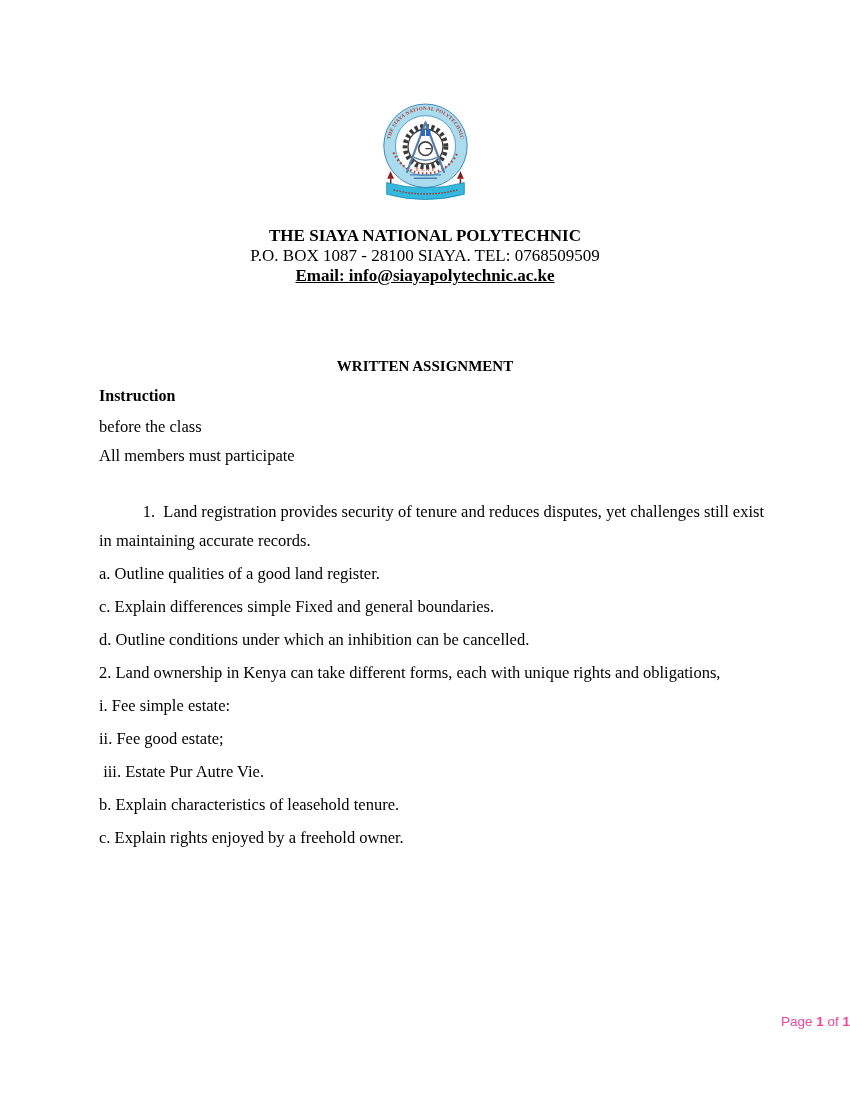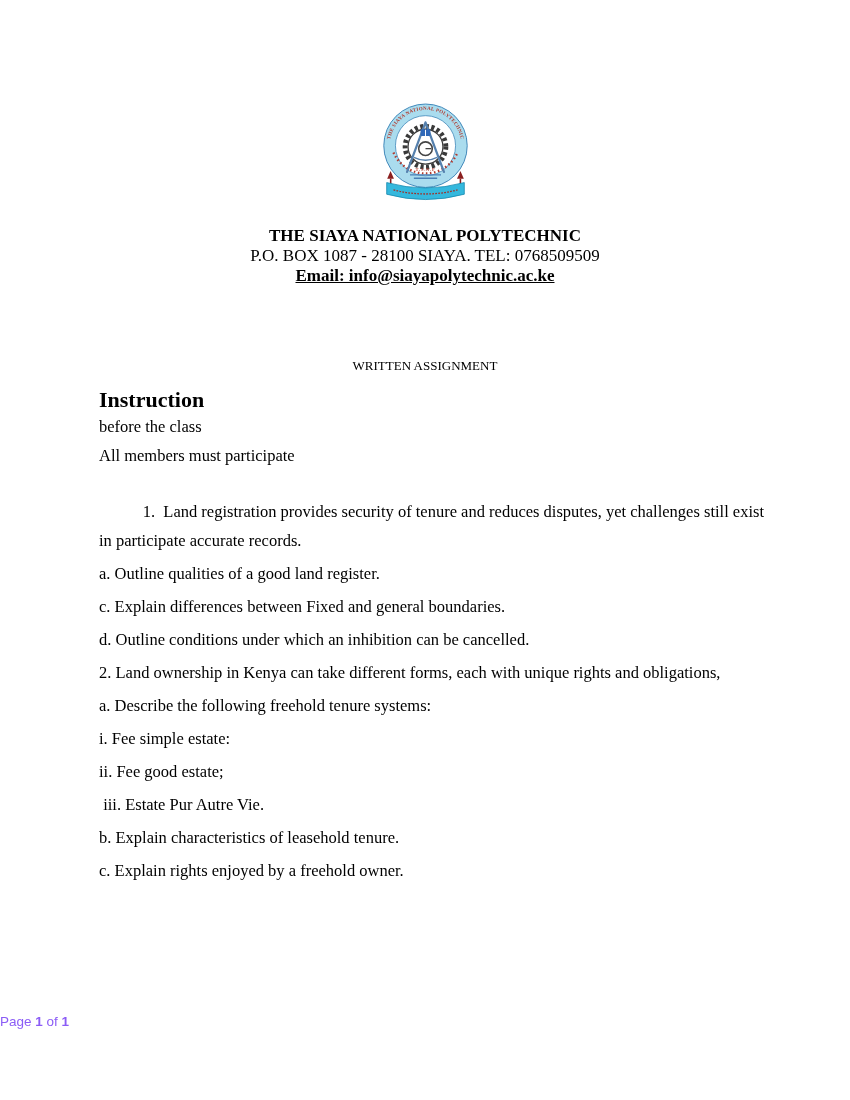--- a/index.html
+++ b/index.html
@@ -40,8 +40,8 @@
     left: 0;
     width: 100%;
     text-align: center;
-    font-weight: normal;
-    font-size: 13px;
+    font-weight: bold;
+    font-size: 15px;
   }
   .instruction-heading {
     position: absolute;

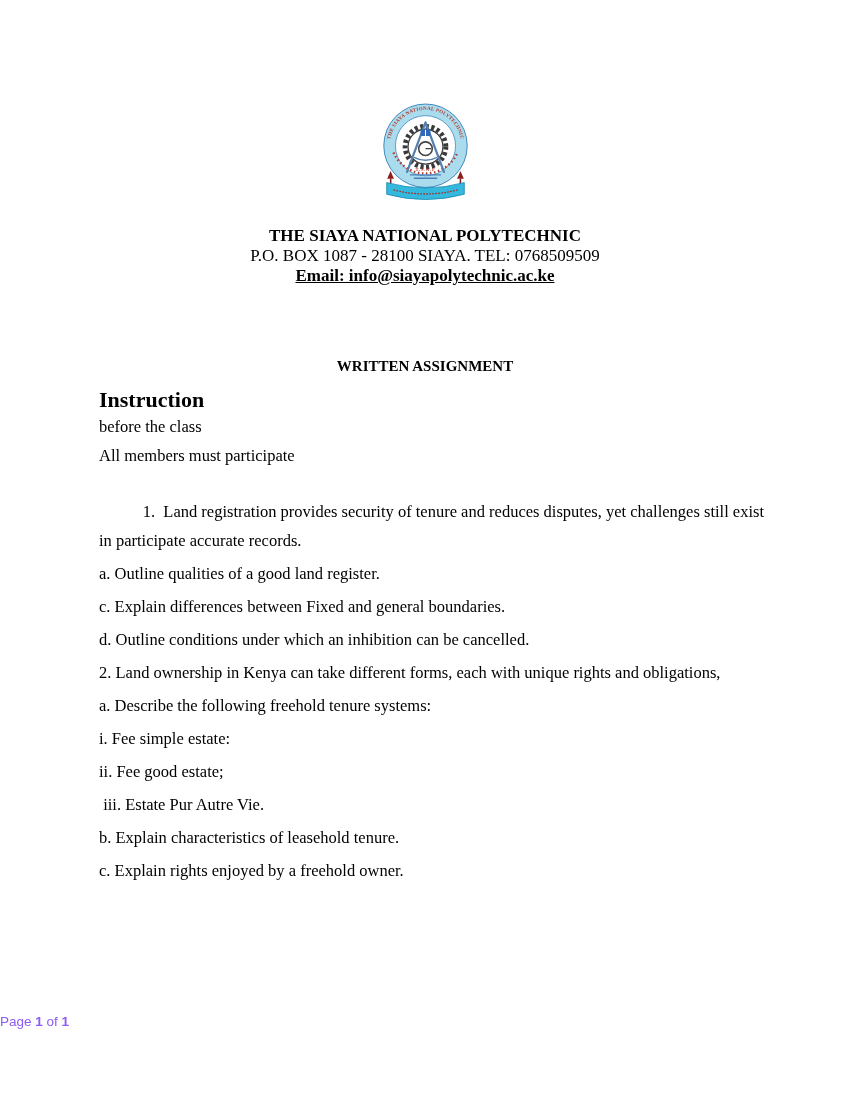--- a/index.html
+++ b/index.html
@@ -48,7 +48,7 @@
     top: 387px;
     left: 99px;
     font-weight: bold;
-    font-size: 22px;
+    font-size: 16px;
     text-align: right;
   }
   .doc-body {

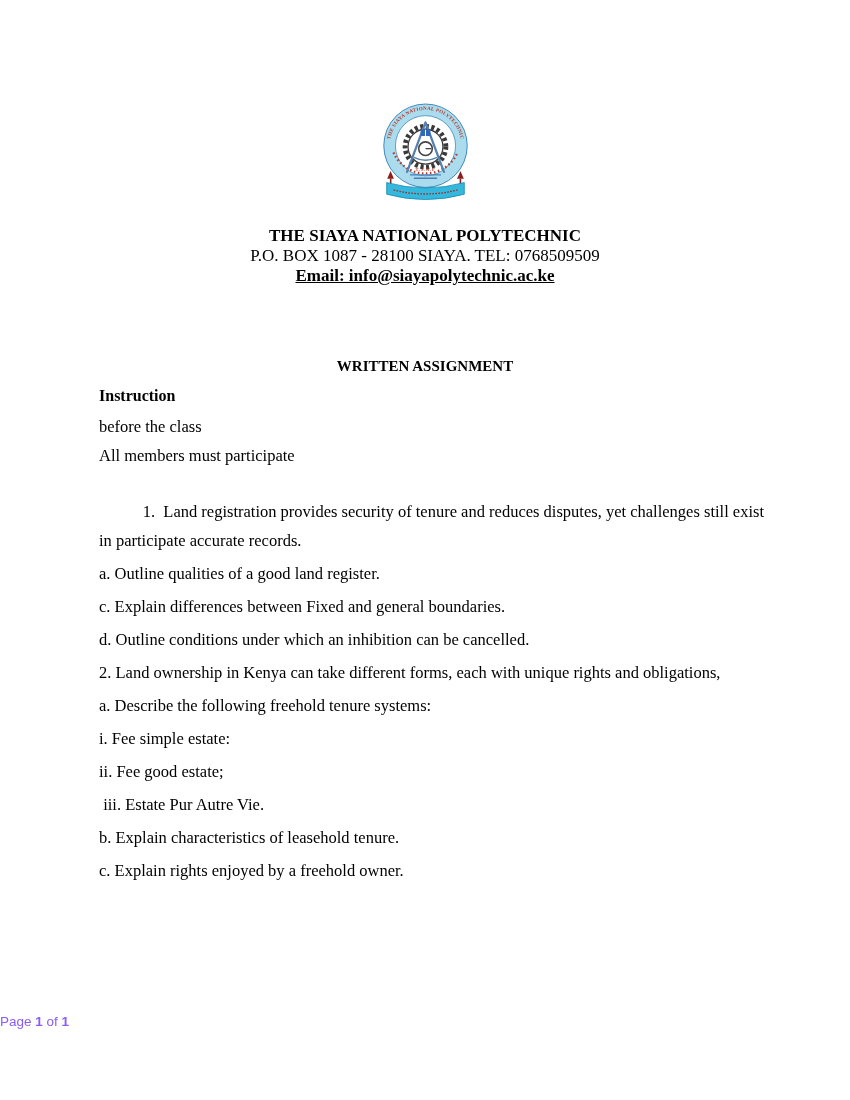--- a/index.html
+++ b/index.html
@@ -143,7 +143,7 @@
       <p class="line tight">before the class</p>
       <p class="line tight">All members must participate</p>
       <p class="line gap">1.  Land registration provides security of tenure and reduces disputes, yet challenges still exist</p>
-      <p class="line tight">in participate accurate records.</p>
+      <p class="line tight">in maintaining accurate records.</p>
       <p class="line item">a. Outline qualities of a good land register.</p>
       <p class="line item">c. Explain differences between Fixed and general boundaries.</p>
       <p class="line item">d. Outline conditions under which an inhibition can be cancelled.</p>

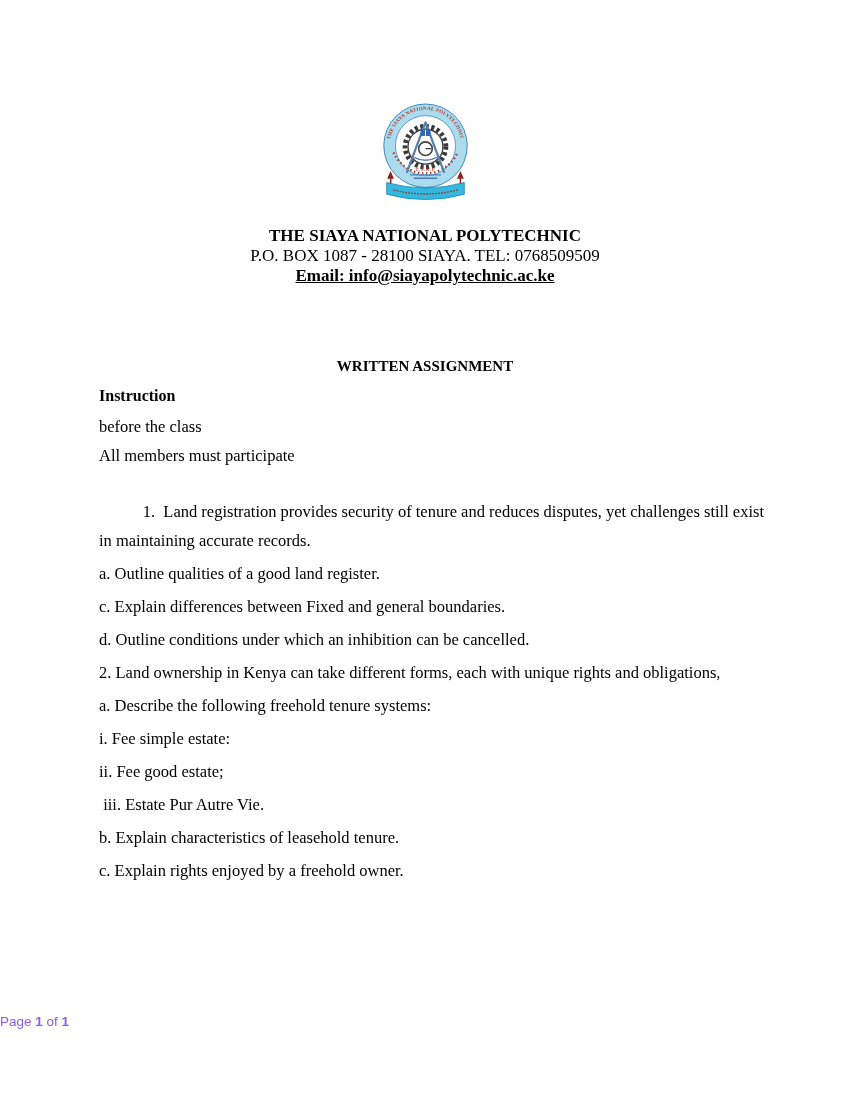--- a/index.html
+++ b/index.html
@@ -145,7 +145,7 @@
       <p class="line gap">1.  Land registration provides security of tenure and reduces disputes, yet challenges still exist</p>
       <p class="line tight">in maintaining accurate records.</p>
       <p class="line item">a. Outline qualities of a good land register.</p>
-      <p class="line item">c. Explain differences between Fixed and general boundaries.</p>
+      <p class="line item">c. Explain differences simple Fixed and general boundaries.</p>
       <p class="line item">d. Outline conditions under which an inhibition can be cancelled.</p>
       <p class="line item">2. Land ownership in Kenya can take different forms, each with unique rights and obligations,</p>
       <p class="line item">a. Describe the following freehold tenure systems:</p>

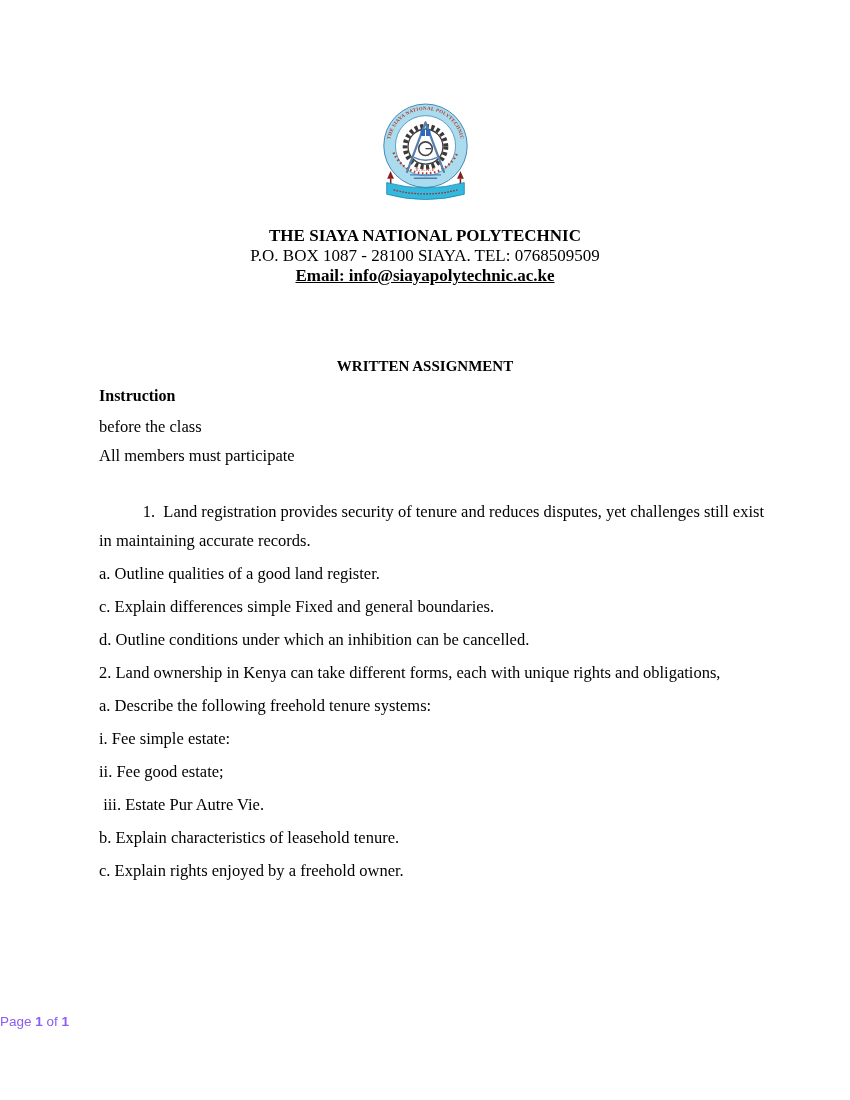--- a/index.html
+++ b/index.html
@@ -148,7 +148,6 @@
       <p class="line item">c. Explain differences simple Fixed and general boundaries.</p>
       <p class="line item">d. Outline conditions under which an inhibition can be cancelled.</p>
       <p class="line item">2. Land ownership in Kenya can take different forms, each with unique rights and obligations,</p>
-      <p class="line item">a. Describe the following freehold tenure systems:</p>
       <p class="line item">i. Fee simple estate:</p>
       <p class="line item">ii. Fee good estate;</p>
       <p class="line item"> iii. Estate Pur Autre Vie.</p>

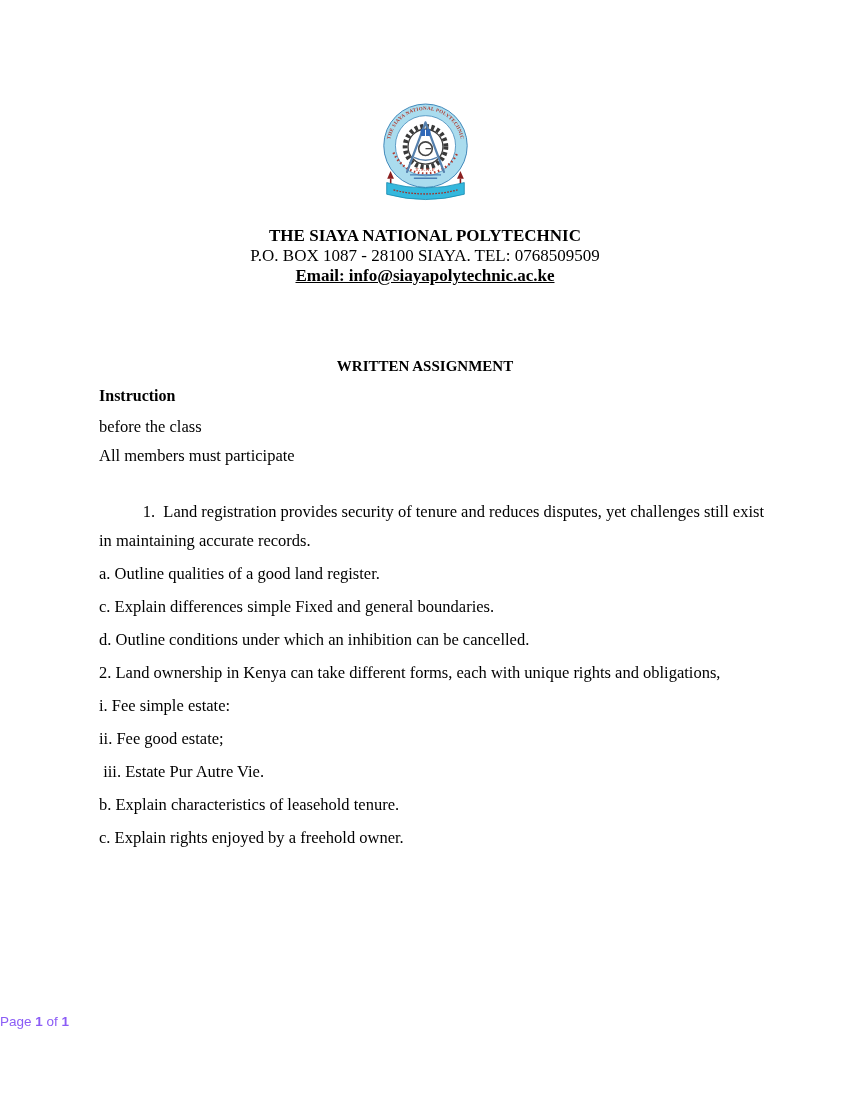--- a/index.html
+++ b/index.html
@@ -70,10 +70,10 @@
     top: 1014px;
     left: 0;
     width: 100%;
-    text-align: left;
+    text-align: right;
     font-family: "Liberation Sans", sans-serif;
     font-size: 13.5px;
-    color: #8b5cf6;
+    color: #ec4899;
   }
   .page-footer b { font-weight: bold; }
 </style>

